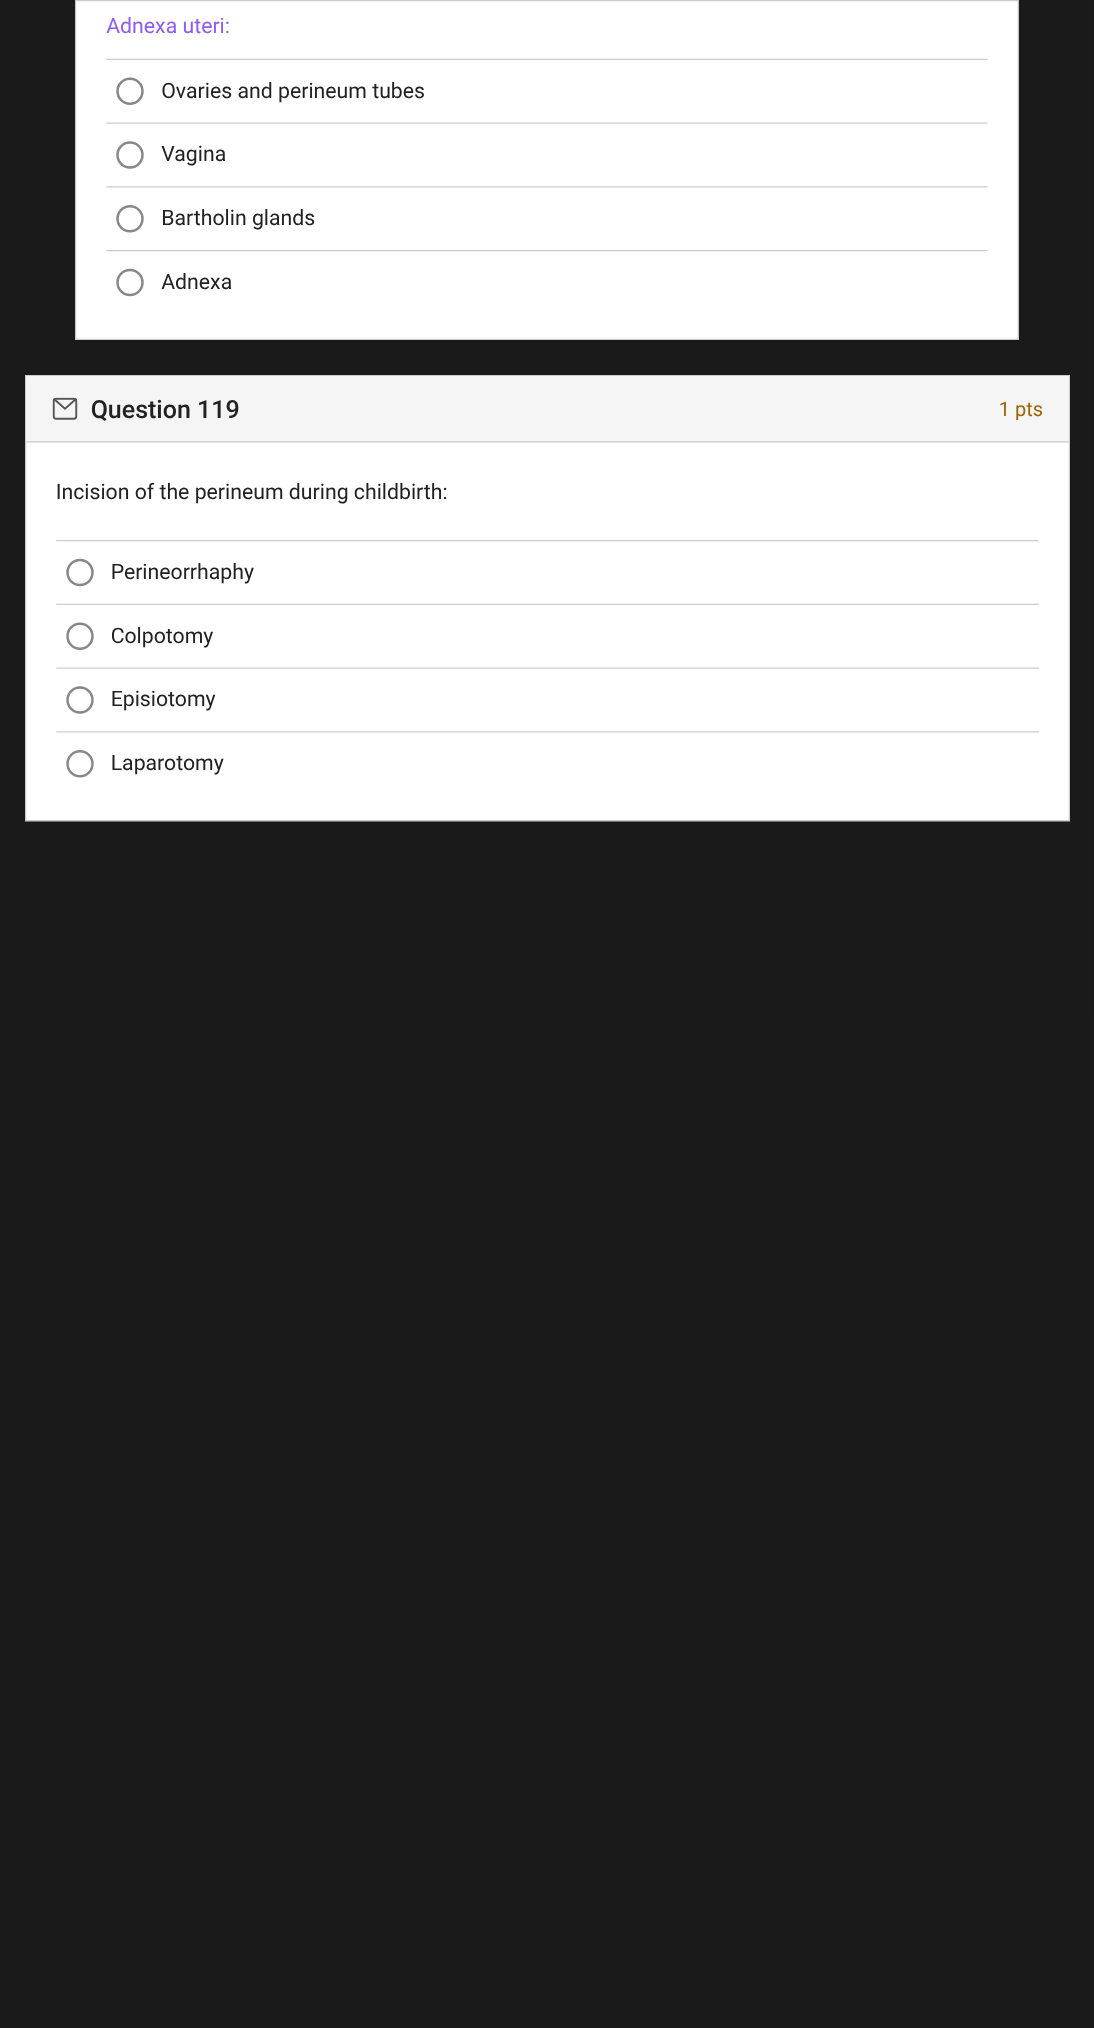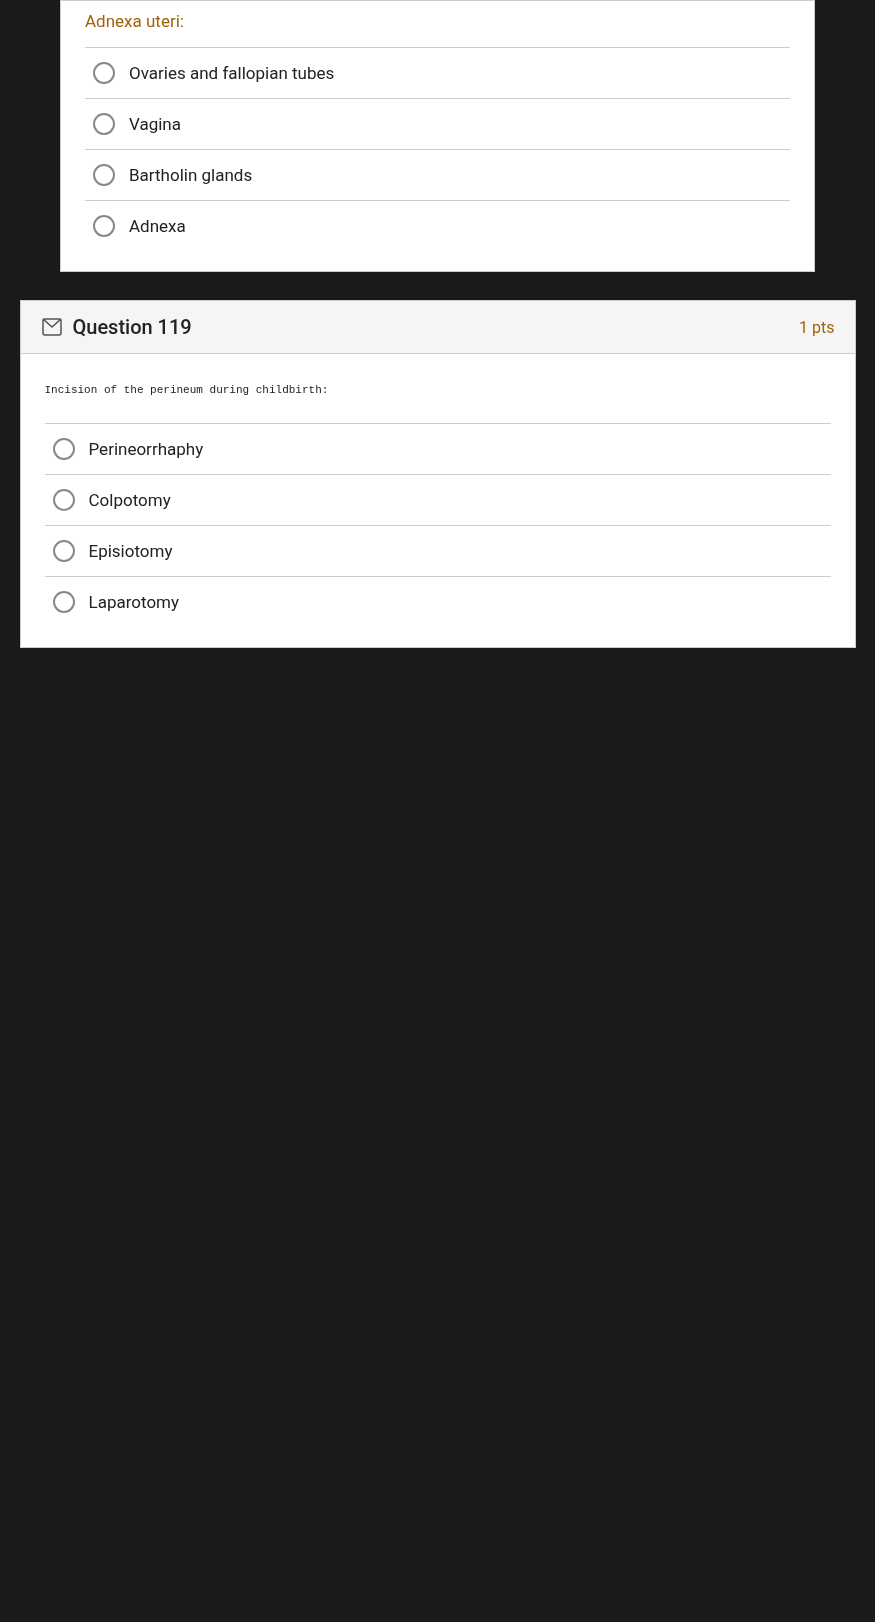--- a/index.html
+++ b/index.html
@@ -127,7 +127,7 @@
 
     .adnexa-label {
       font-size: 17px;
-      color: #a16207;
+      color: #8b5cf6;
       margin-bottom: 16px;
     }
   </style>

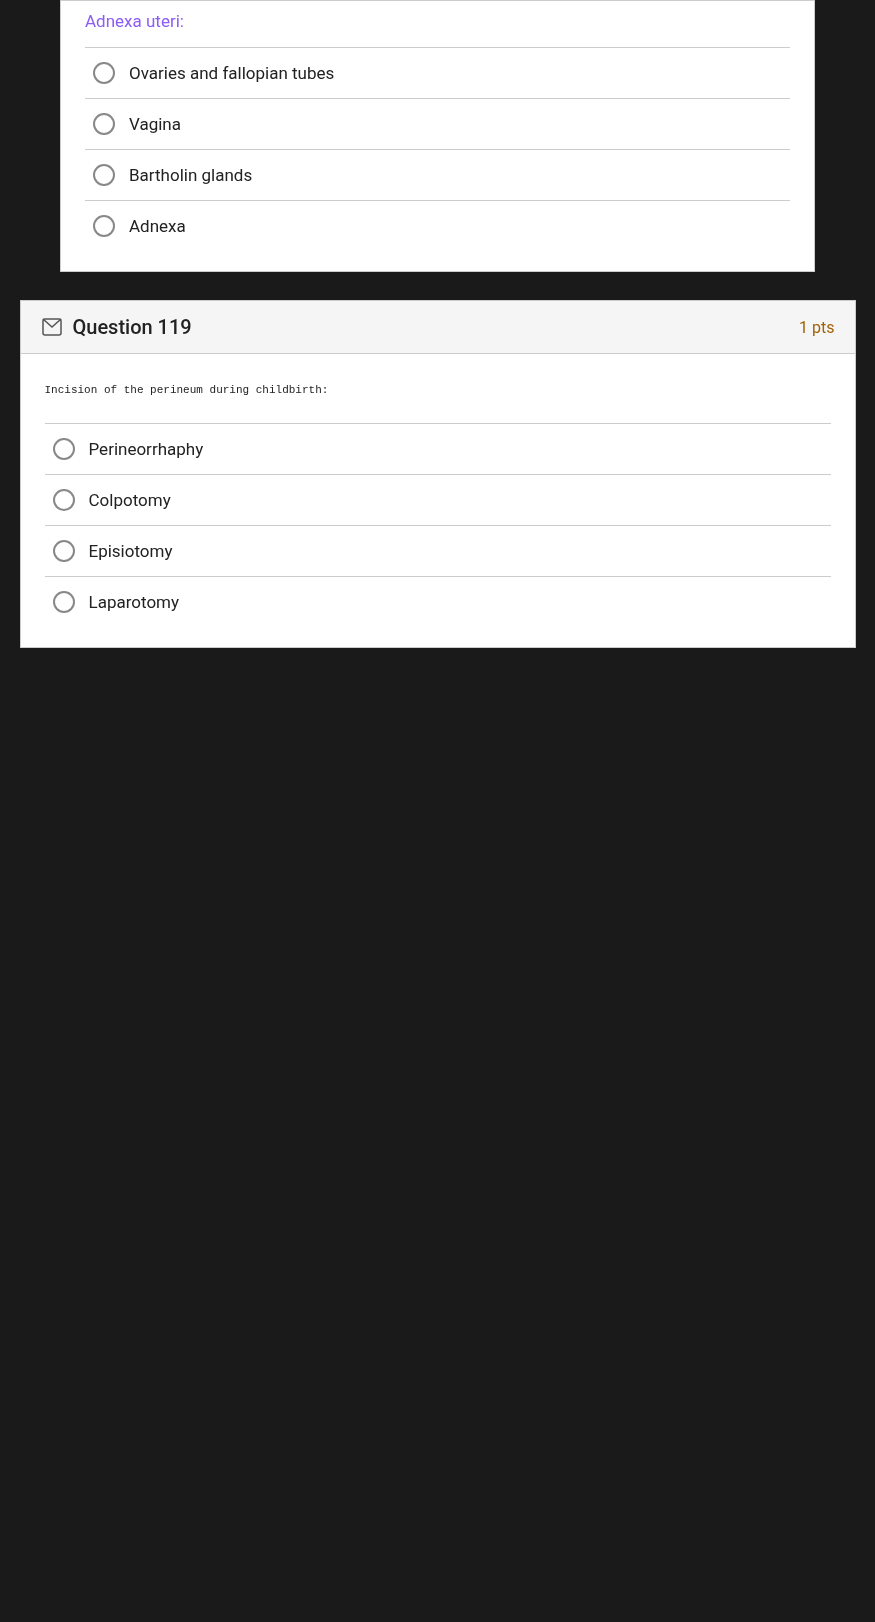--- a/index.html
+++ b/index.html
@@ -140,7 +140,7 @@
     <ul class="options-list">
       <li class="option-item">
         <div class="radio-circle"></div>
-        <span class="option-label">Ovaries and fallopian tubes</span>
+        <span class="option-label">Ovaries and perineum tubes</span>
       </li>
       <li class="option-item">
         <div class="radio-circle"></div>

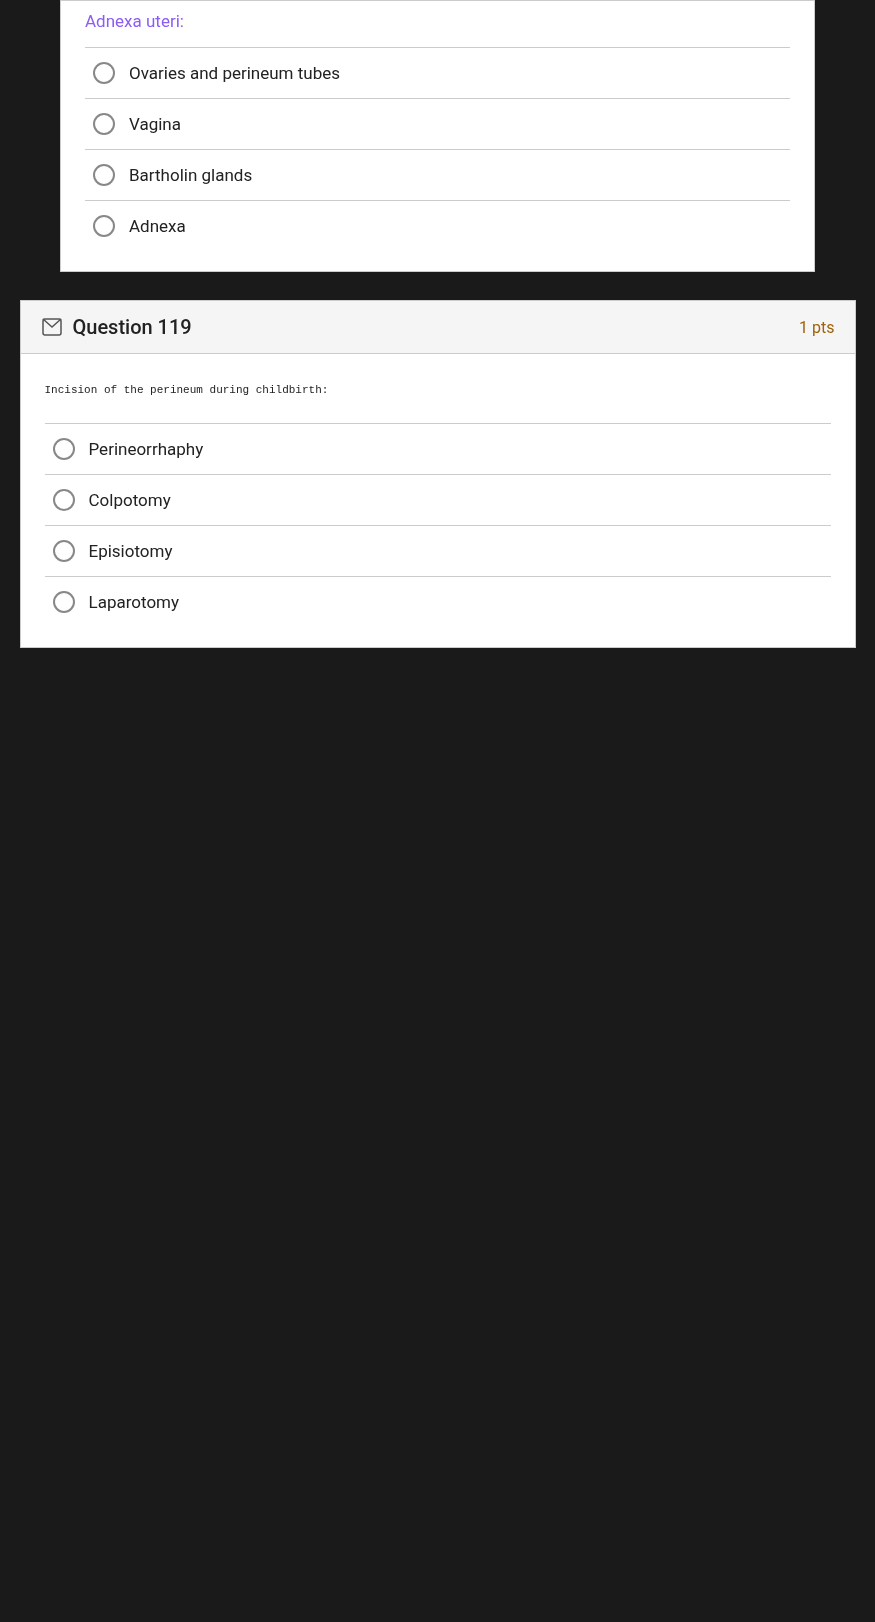--- a/index.html
+++ b/index.html
@@ -67,11 +67,10 @@
     }
 
     .question-text {
-      font-size: 11px;
+      font-size: 17px;
       color: #222222;
       line-height: 1.5;
       margin-bottom: 24px;
-      font-family: Liberation Mono, monospace;
     }
 
     .options-list {

